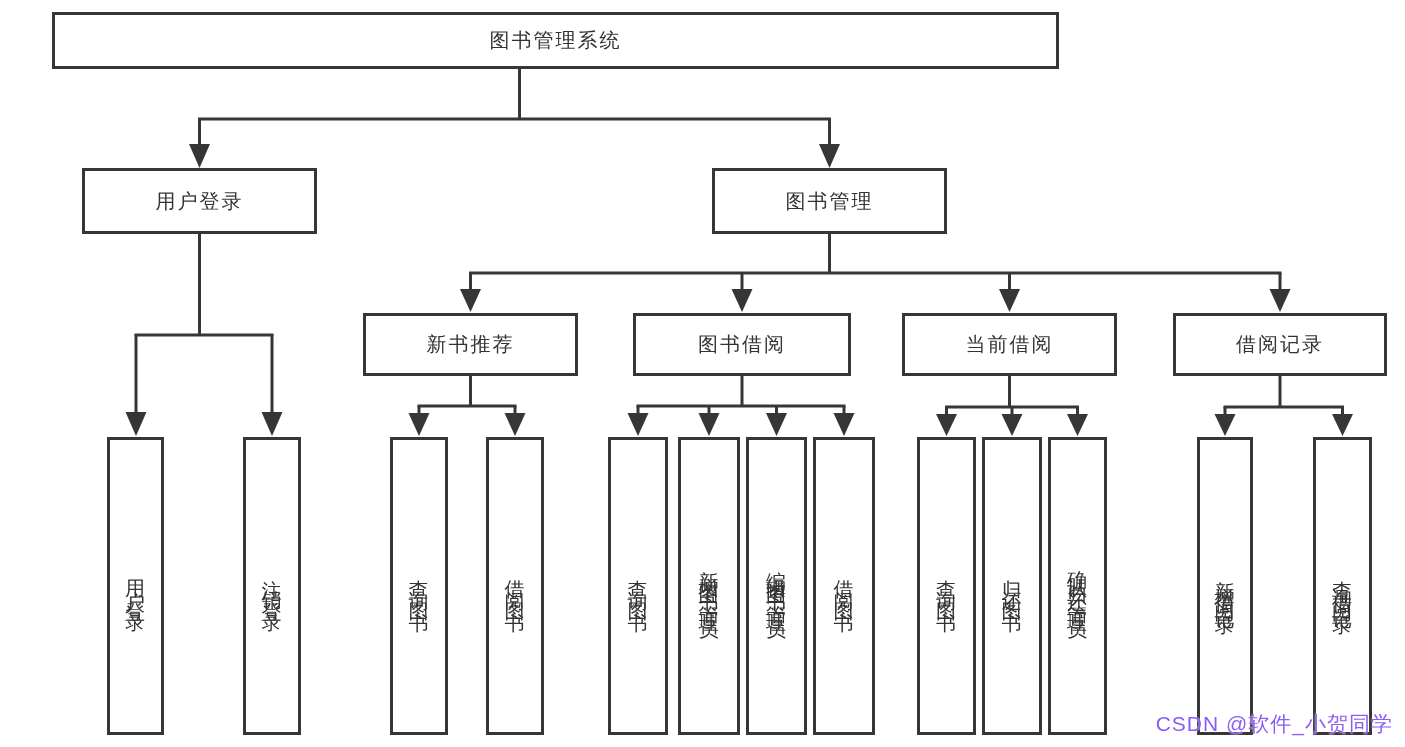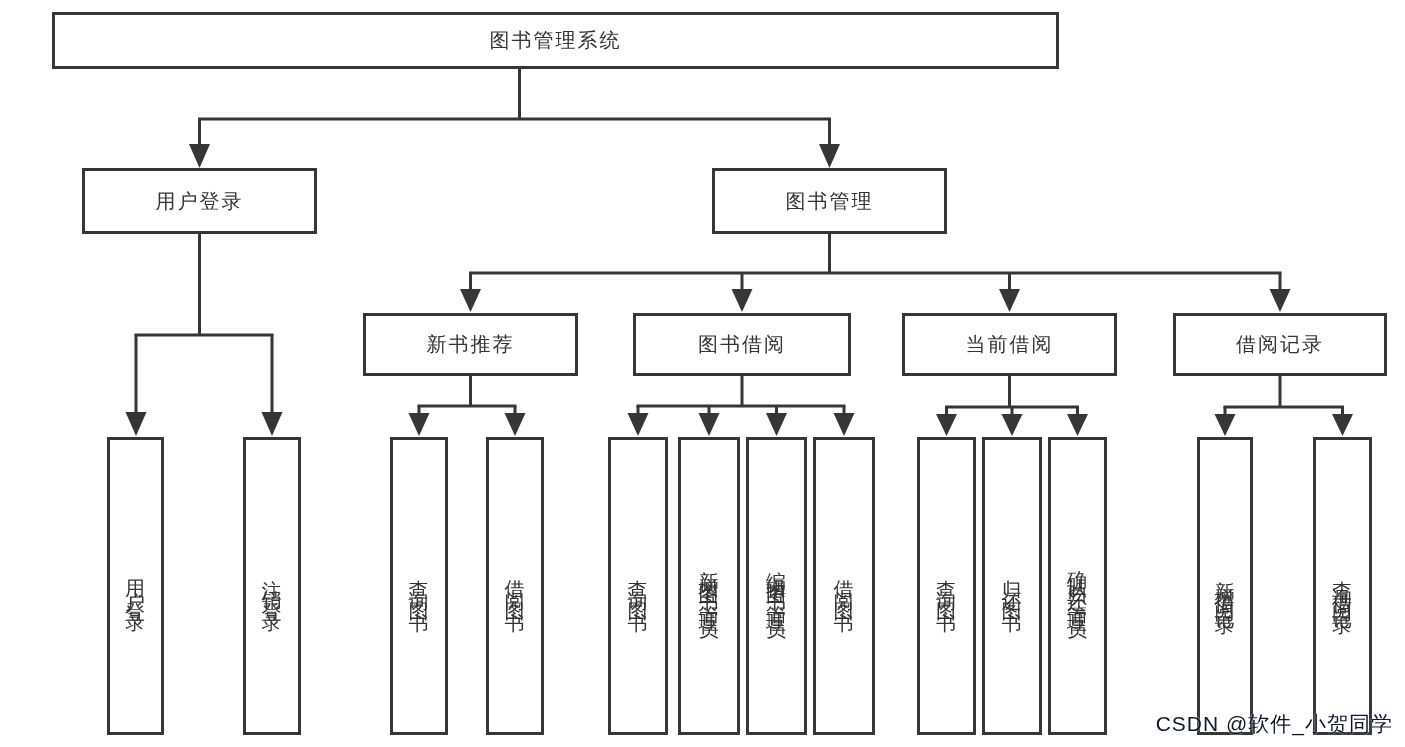--- a/index.html
+++ b/index.html
@@ -23,7 +23,7 @@
   .root-box{left:16px;top:12px;width:1007px;height:57px;margin-left:36px;}
   .watermark{
     position:absolute;top:710px;right:12px;
-    font-size:21px;color:#0f172a;letter-spacing:1px;
+    font-size:21px;color:#8b5cf6;letter-spacing:1px;
     text-shadow:0 0 2px #ffffff;white-space:nowrap;
   }
 </style>

